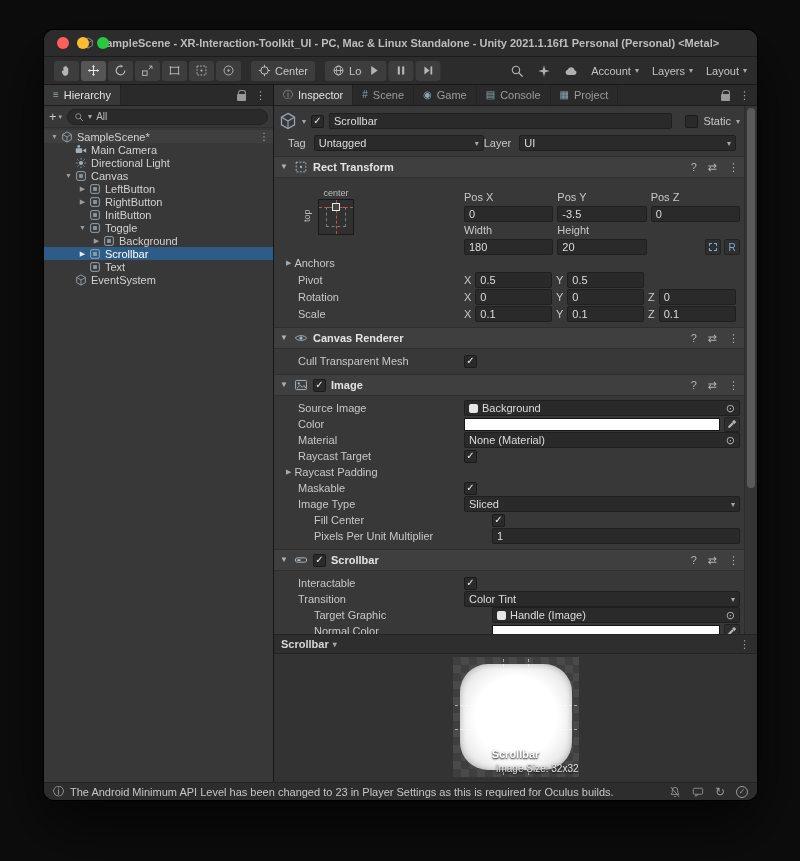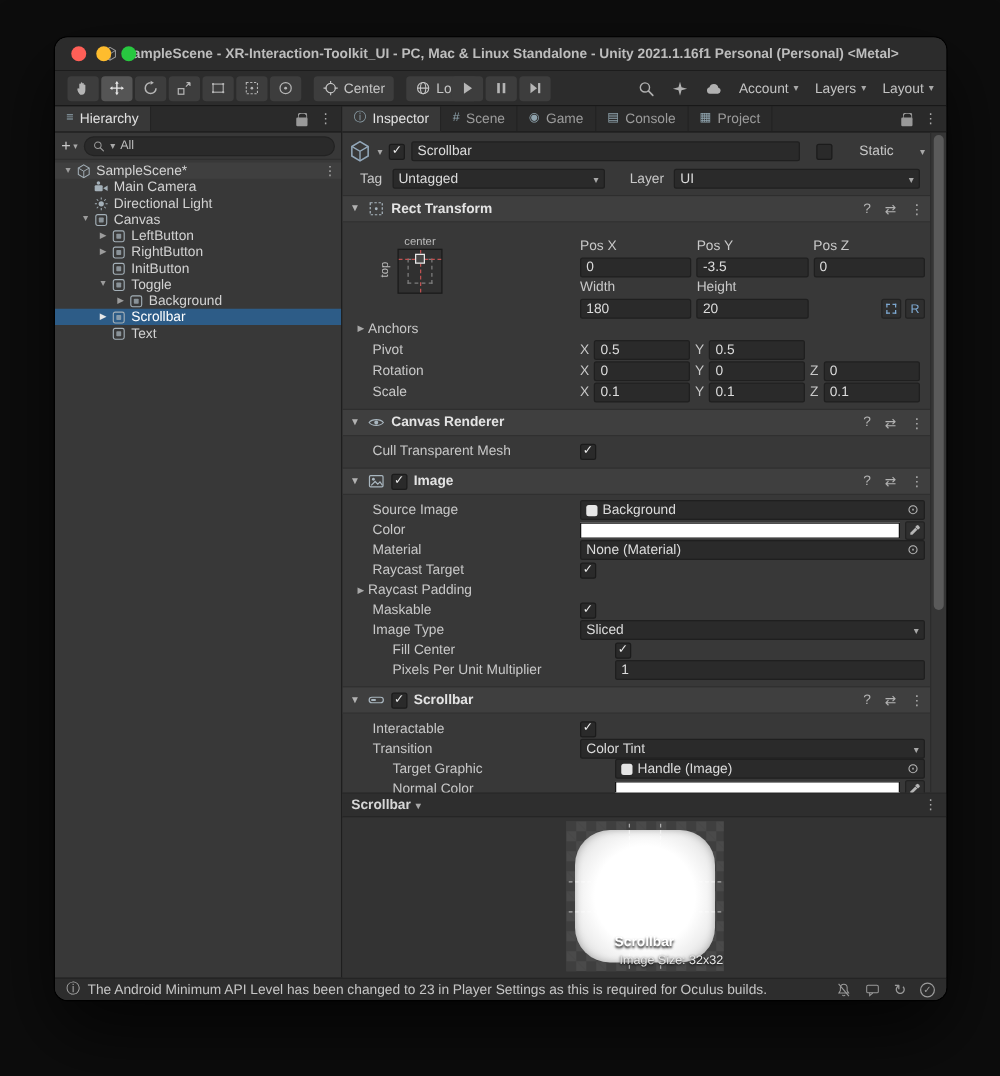--- a/index.html
+++ b/index.html
@@ -61,7 +61,7 @@
 .cb{width:13px;height:13px;flex:none;background:#2a2a2a;border:1px solid #1b1b1b;border-radius:2px;display:flex;align-items:center;justify-content:center;font-size:10px;color:#eee;line-height:1}
 .field{height:16px;background:#2a2a2a;border:1px solid #1f1f1f;border-radius:2px;color:#dcdcdc;font-size:11px;display:flex;align-items:center;padding:0 4px;white-space:nowrap;overflow:hidden}
 .namefield{flex:1}
-.static-group{display:flex;align-items:center;gap:21px;margin-left:8px;font-size:11px;color:#c8c8c8}
+.static-group{display:flex;align-items:center;gap:5px;margin-left:8px;font-size:11px;color:#c8c8c8}
 .go-row2{display:flex;align-items:center;margin-top:5px;padding-left:9px;font-size:11px;color:#c8c8c8}
 .dd{justify-content:space-between;gap:6px}
 .dd .caret{margin-left:auto}

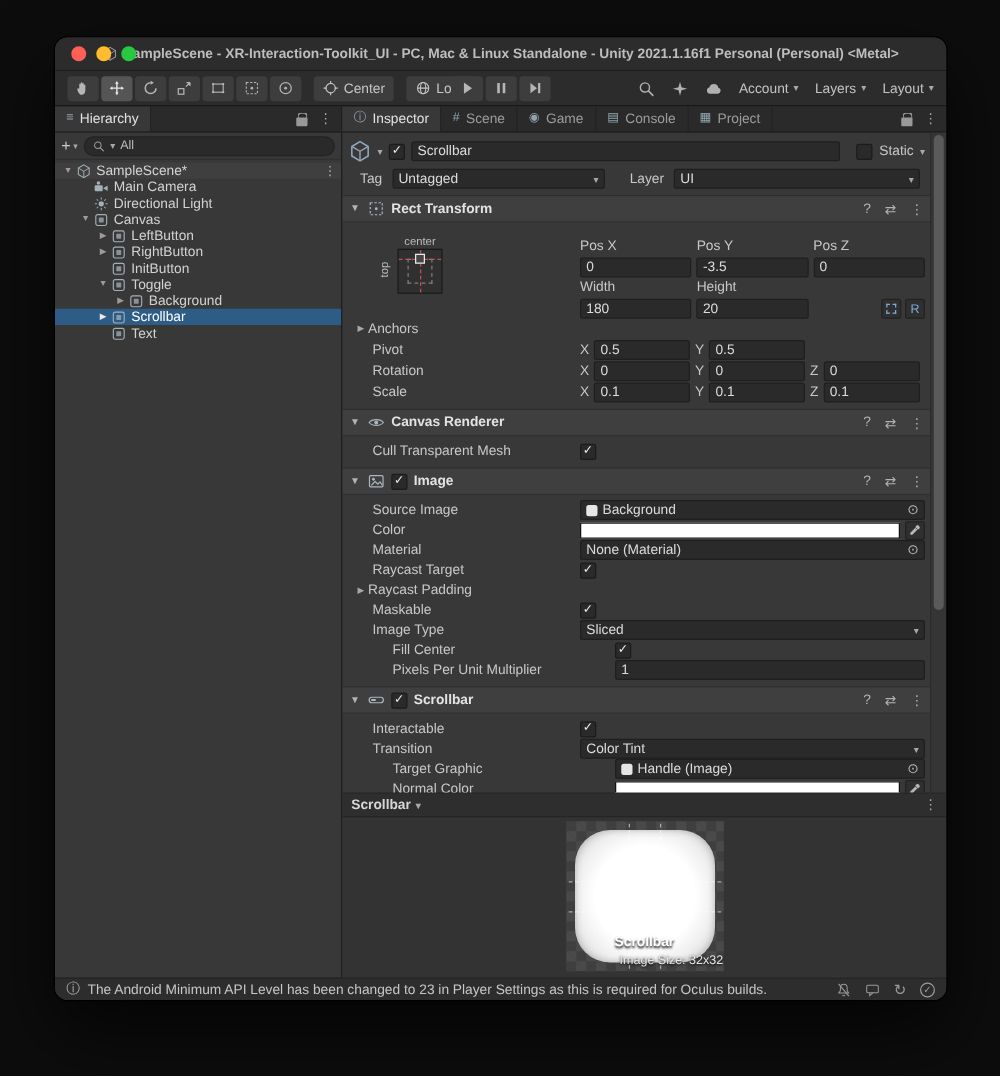--- a/index.html
+++ b/index.html
@@ -66,7 +66,7 @@
 .dd{justify-content:space-between;gap:6px}
 .dd .caret{margin-left:auto}
 .tag-dd{width:170px;margin-left:8px}
-.layer-lbl{margin-left:20px}
+.layer-lbl{}
 .layer-dd{flex:1;margin-left:8px;margin-right:4px}
 .comp{border-top:1px solid #2e2e2e}
 .comp-h{height:21px;background:#3f3f3f;display:flex;align-items:center;gap:5px;padding:0 5px;border-bottom:1px solid #303030}

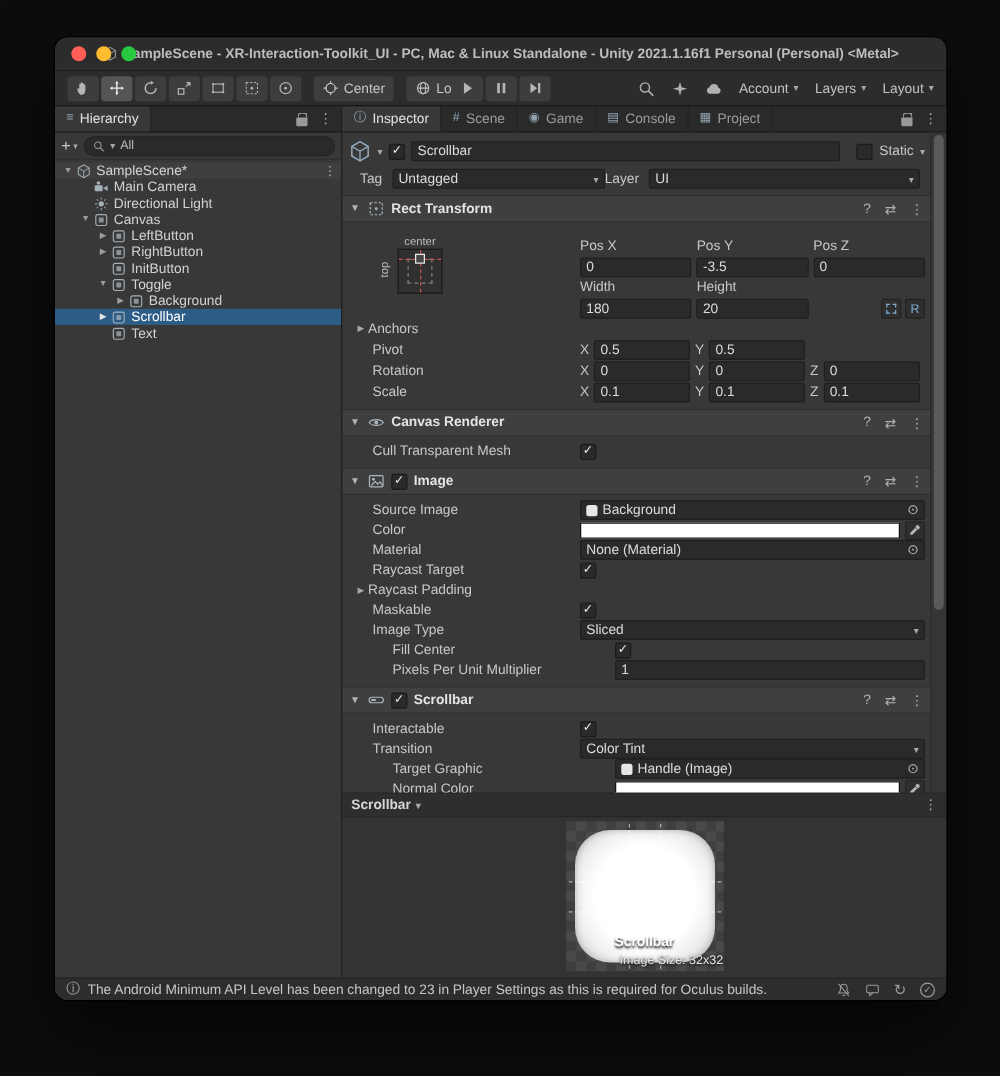--- a/index.html
+++ b/index.html
@@ -459,6 +459,13 @@
             </svg>
           <span class="tlabel">Text</span>
         </div>
+        <div class="trow d1">
+          <span class="arrow"></span>
+          <svg class="ticon">
+              <use href="#sym-cube"></use>
+            </svg>
+          <span class="tlabel">EventSystem</span>
+        </div>
       </div>
     </div>
 

